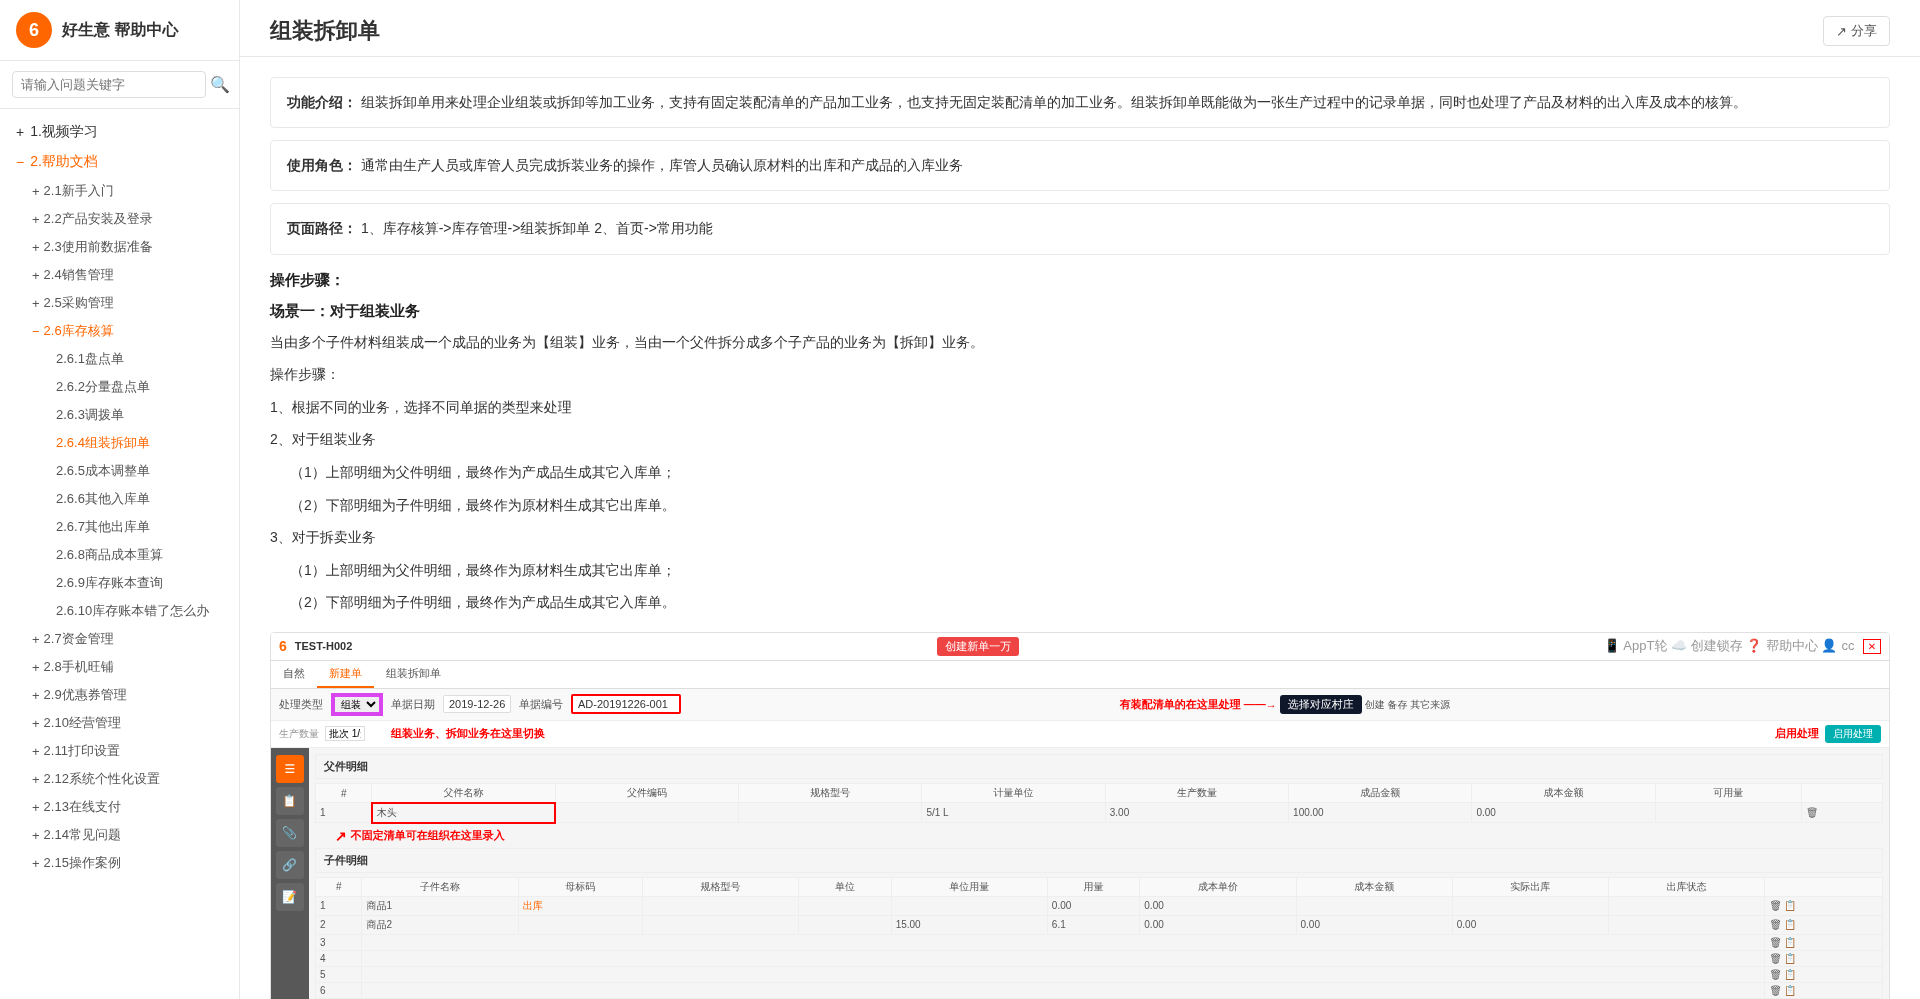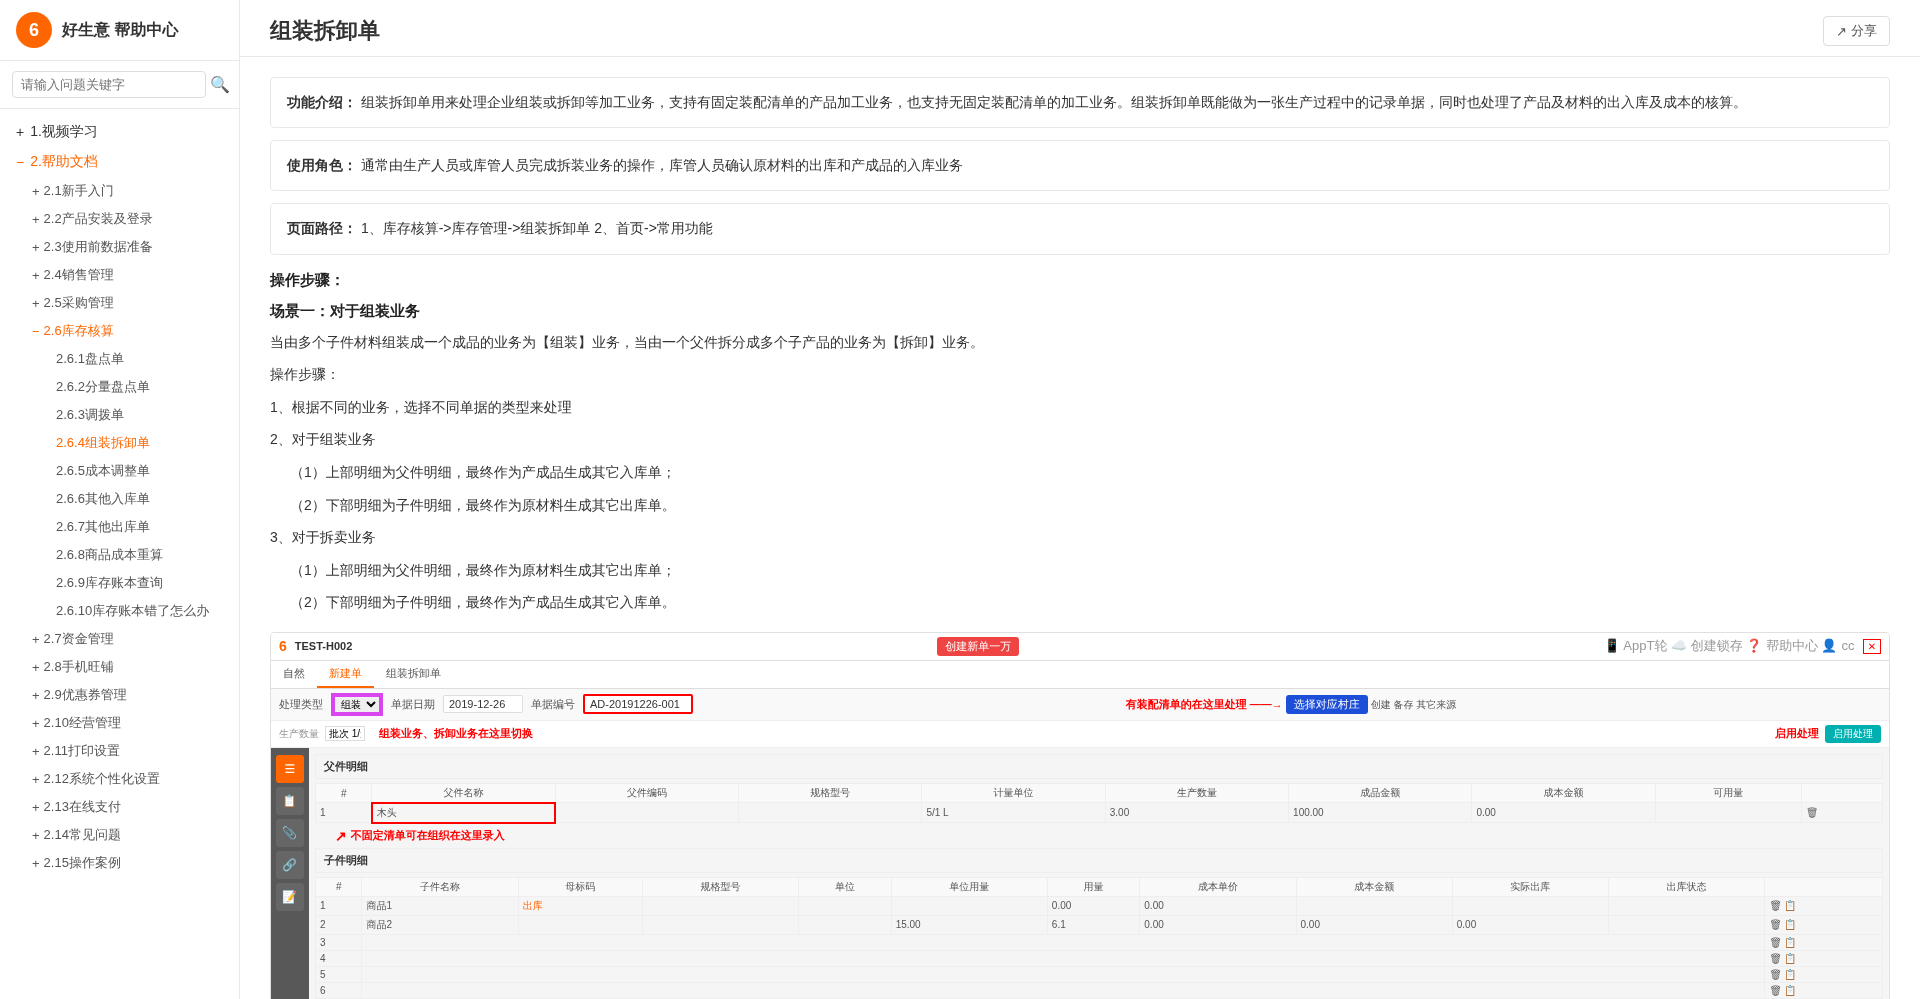--- a/index.html
+++ b/index.html
@@ -154,7 +154,7 @@
     .sim-label { font-size: 11px; color: #555; }
     .sim-input-sm {
       border: 1px solid #ddd; border-radius: 2px; padding: 2px 5px; font-size: 11px;
-      width: 80px; color: #333;
+      width: 68px; color: #333;
     }
     .sim-input-highlighted {
       border: 2px solid #f00 !important;

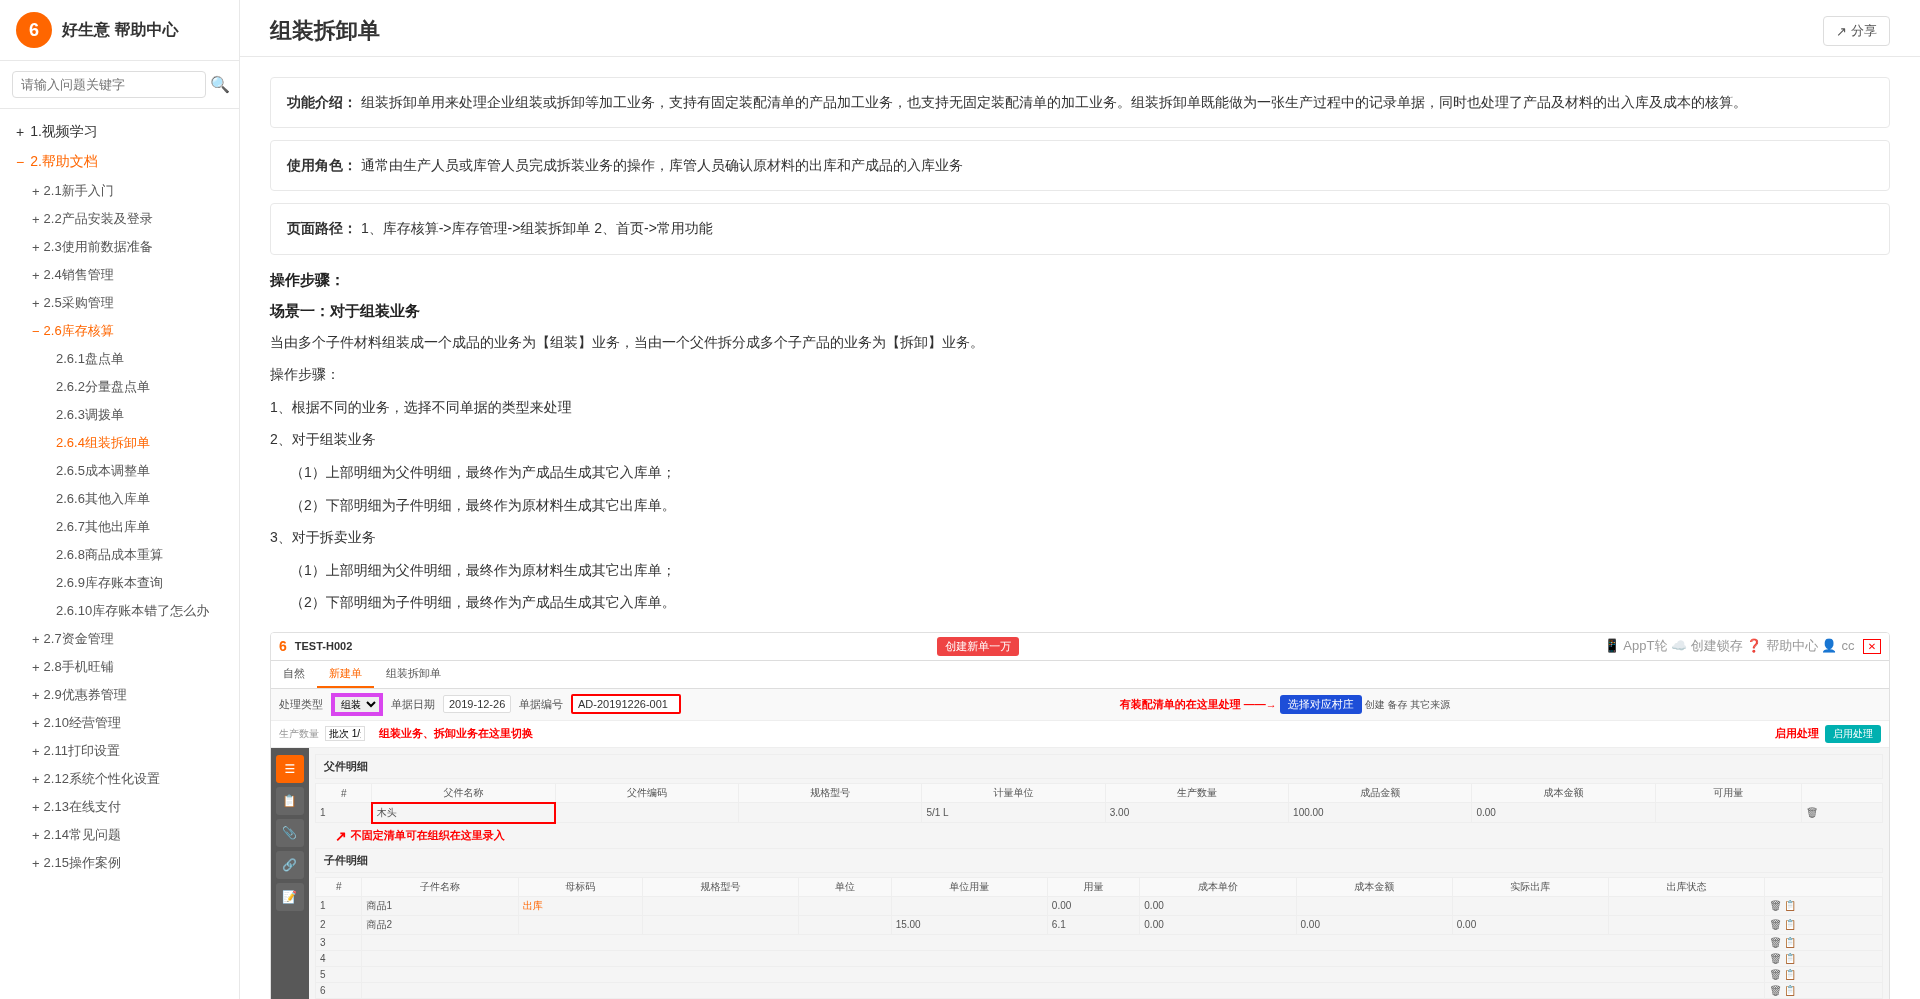--- a/index.html
+++ b/index.html
@@ -160,7 +160,7 @@
       border: 2px solid #f00 !important;
     }
     .sim-orange-btn {
-      background: #1d4ed8; color: #fff; border: none; border-radius: 3px;
+      background: #0f172a; color: #fff; border: none; border-radius: 3px;
       padding: 2px 8px; font-size: 11px; cursor: pointer;
     }
     .sim-body { display: flex; }

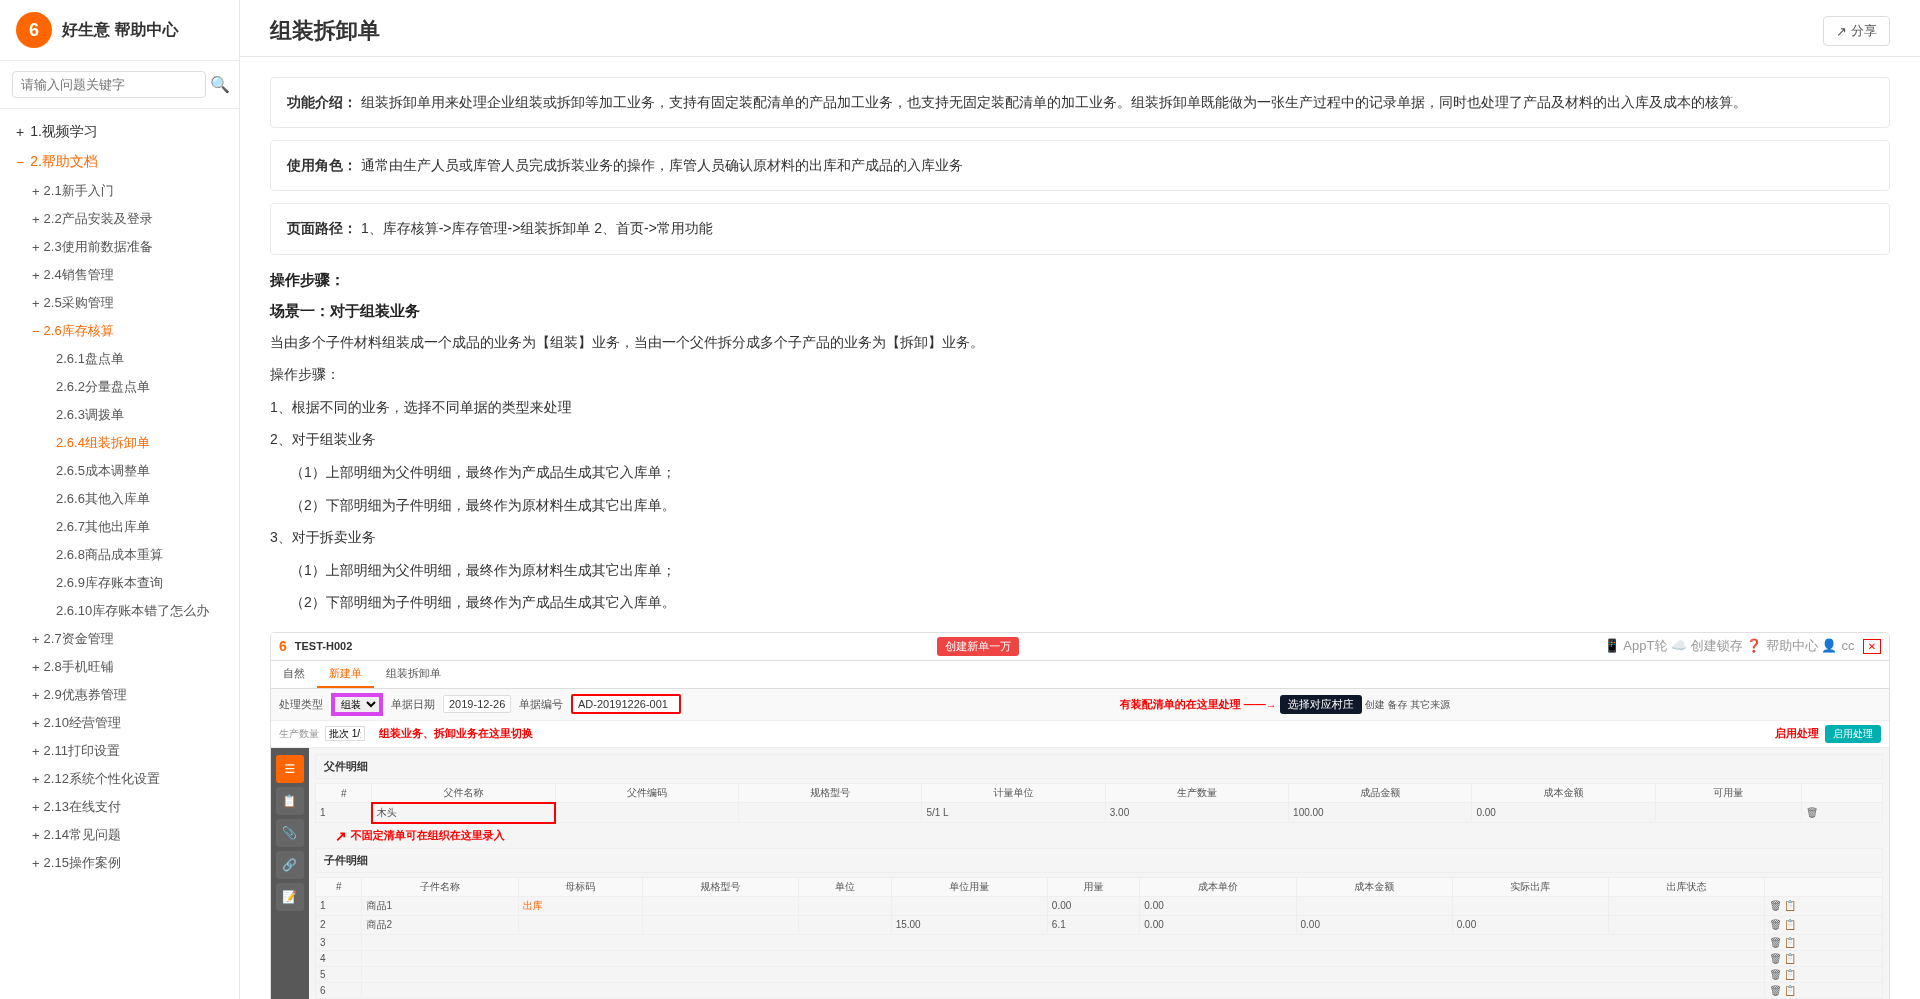--- a/index.html
+++ b/index.html
@@ -378,7 +378,7 @@
         <div style="padding:4px 8px;background:#fff;border-bottom:1px solid #eee;display:flex;align-items:center;gap:6px;">
           <span style="font-size:10px;color:#999;">生产数量</span>
           <input type="text" style="width: 40px; border: 1px solid rgb(221, 221, 221); font-size: 10px; padding: 1px 3px;" value="批次 1/无">
-          <span style="color:#f00;font-size:11px;font-weight:bold;margin-left:8px;">组装业务、拆卸业务在这里切换</span>
+          <span style="color:#f00;font-size:11px;font-weight:bold;margin-left:20px;">组装业务、拆卸业务在这里切换</span>
           <span style="flex:1"></span>
           <span style="color:#f00;font-size:11px;font-weight:bold;">启用处理</span>
           <button style="background:#00b0b0;color:#fff;border:none;border-radius:3px;padding:2px 8px;font-size:10px;cursor:pointer;">启用处理</button>

